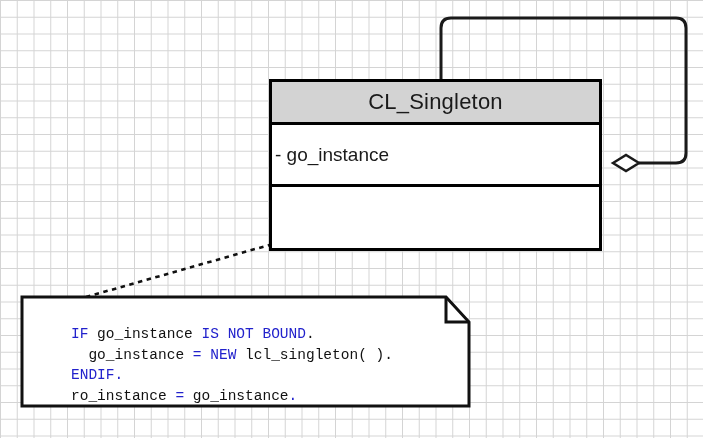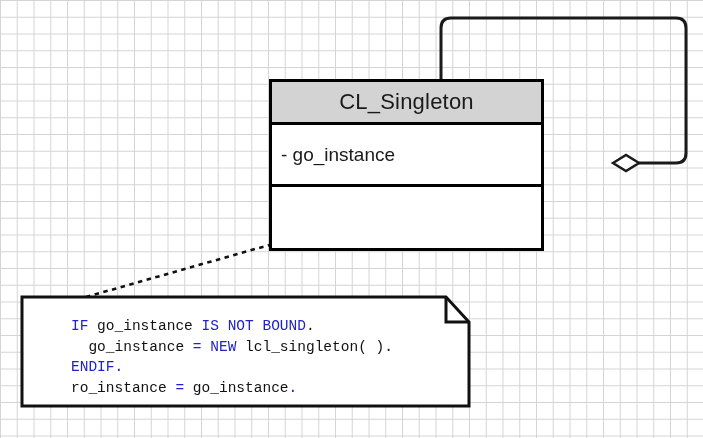--- a/index.html
+++ b/index.html
@@ -37,7 +37,7 @@
     position: absolute;
     left: 269px;
     top: 79px;
-    width: 275px;
+    width: 333px;
     height: 172px;
     border: 3px solid #000000;
     box-sizing: border-box;

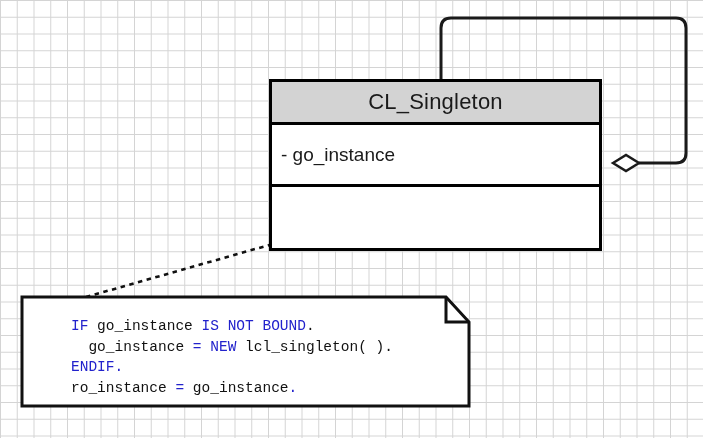--- a/index.html
+++ b/index.html
@@ -62,7 +62,7 @@
     box-sizing: border-box;
     display: flex;
     align-items: center;
-    padding-left: 9px;
+    padding-left: 3px;
   }
   .class-attrs {
     height: 62px;

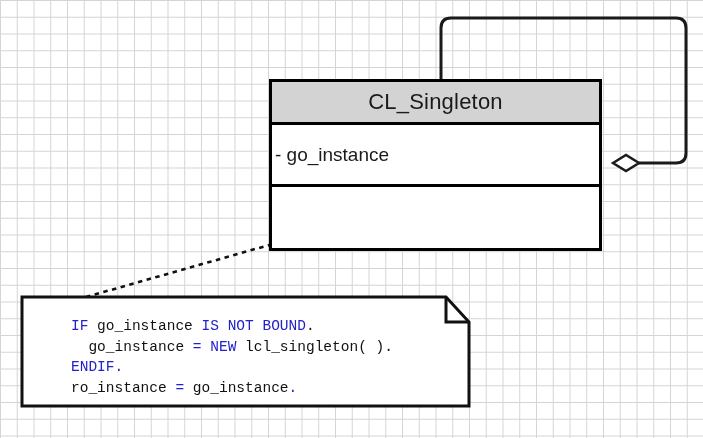--- a/index.html
+++ b/index.html
@@ -88,7 +88,7 @@
   .note-code {
     position: absolute;
     left: 50px;
-    top: 20px;
+    top: 28px;
     font-family: "Liberation Mono", monospace;
     font-size: 14.5px;
     line-height: 20.5px;

